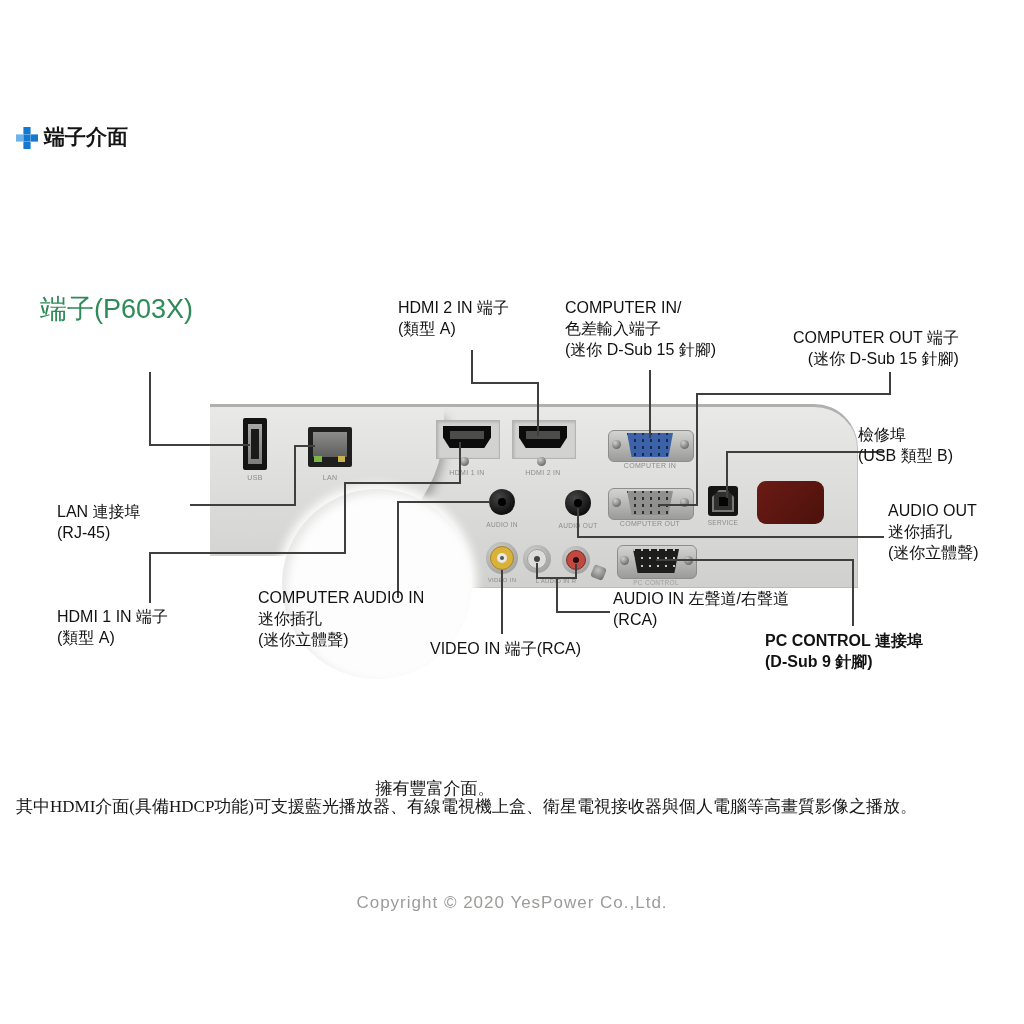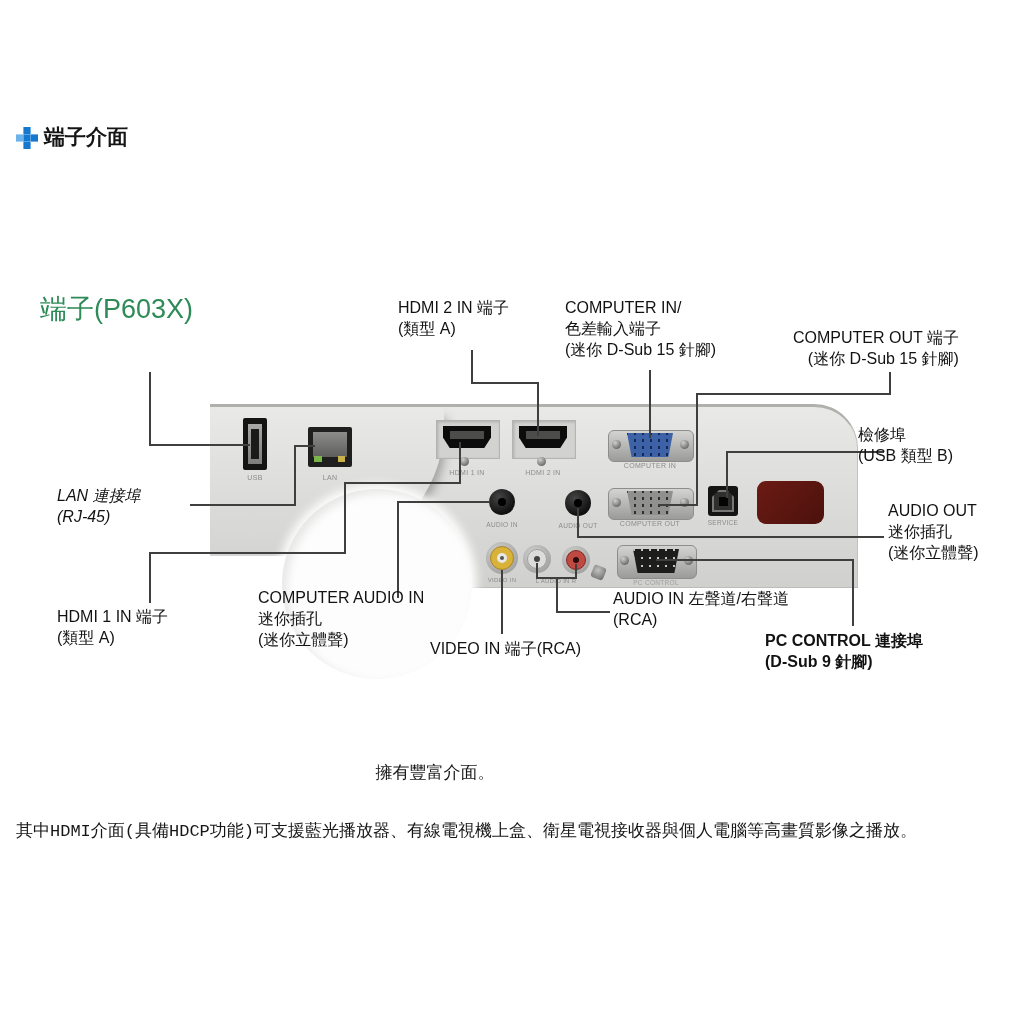--- a/index.html
+++ b/index.html
@@ -215,7 +215,7 @@
   <div class="callout" style="left:888px;top:500px;">AUDIO OUT
 迷你插孔
 (迷你立體聲)</div>
-  <div class="callout" style="left:57px;top:485px;font-style:italic;">LAN 連接埠
+  <div class="callout" style="left:57px;top:501px;">LAN 連接埠
 (RJ-45)</div>
   <div class="callout" style="left:57px;top:606px;">HDMI 1 IN 端子
 (類型 A)</div>

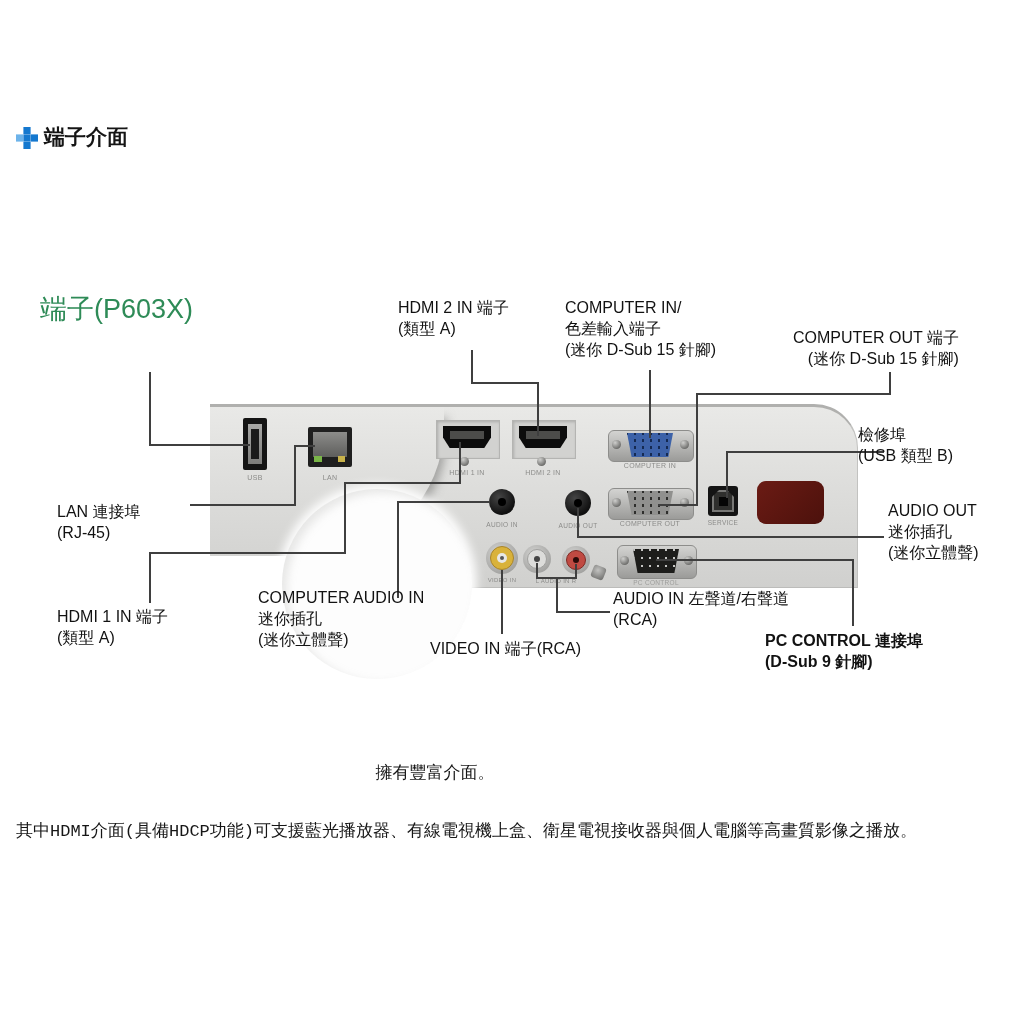--- a/index.html
+++ b/index.html
@@ -86,7 +86,7 @@
   .leader-lines{position:absolute;left:0;top:0;pointer-events:none;}
 
   
-  .tagline{position:absolute;left:0;top:761px;width:870px;text-align:center;font-size:17px;color:#161616;}
+  .tagline{position:absolute;left:0;top:777px;width:870px;text-align:center;font-size:17px;color:#161616;}
   .descline{position:absolute;left:0;top:819px;width:933px;text-align:center;font-size:17px;color:#161616;
             font-family:Liberation Mono, monospace;}
   .copyright{position:absolute;left:0;top:893px;width:1024px;text-align:center;font-size:17px;

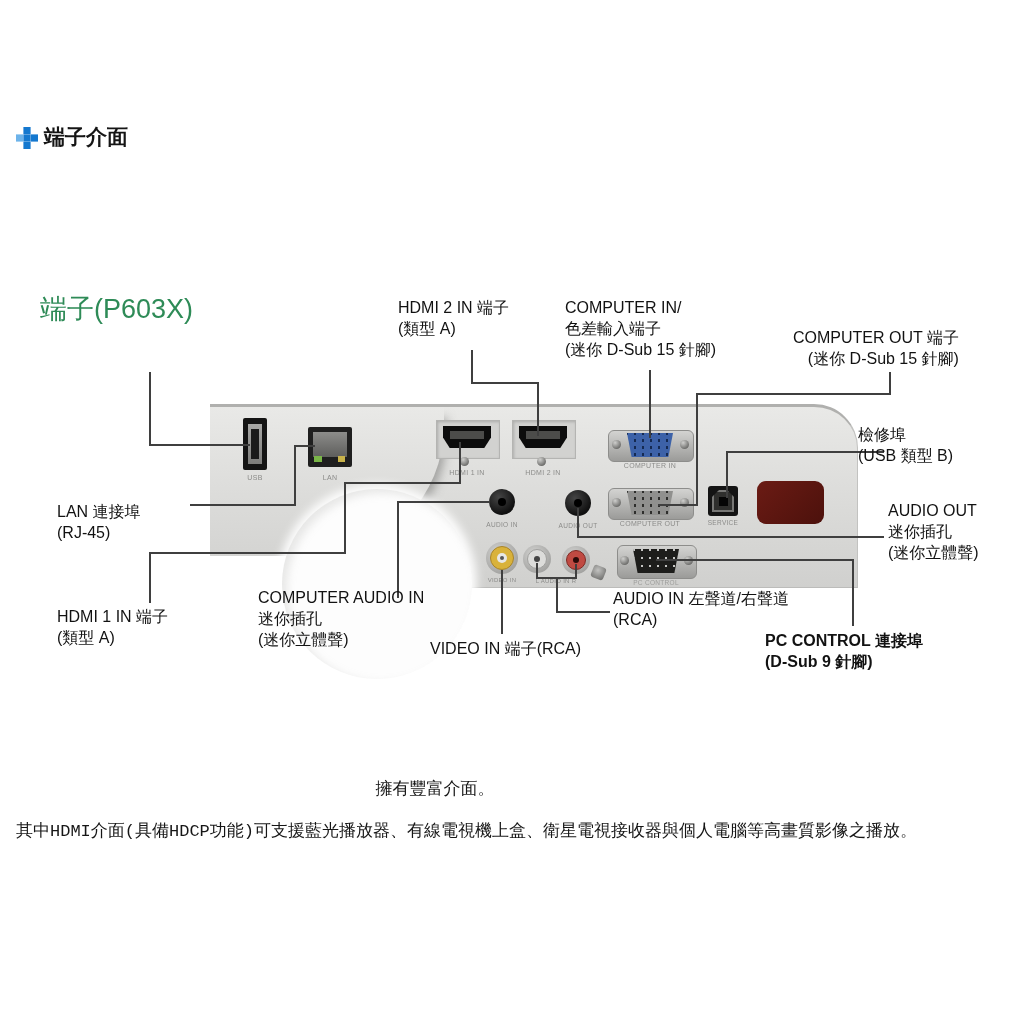--- a/index.html
+++ b/index.html
@@ -87,8 +87,8 @@
 
   
   .tagline{position:absolute;left:0;top:777px;width:870px;text-align:center;font-size:17px;color:#161616;}
-  .descline{position:absolute;left:0;top:819px;width:933px;text-align:center;font-size:17px;color:#161616;
-            font-family:Liberation Mono, monospace;}
+  .descline{position:absolute;left:0;top:795px;width:933px;text-align:center;font-size:17px;color:#161616;
+            font-family:Liberation Serif, serif;}
   .copyright{position:absolute;left:0;top:893px;width:1024px;text-align:center;font-size:17px;
              color:#9b9b99;letter-spacing:1px;}
 </style>

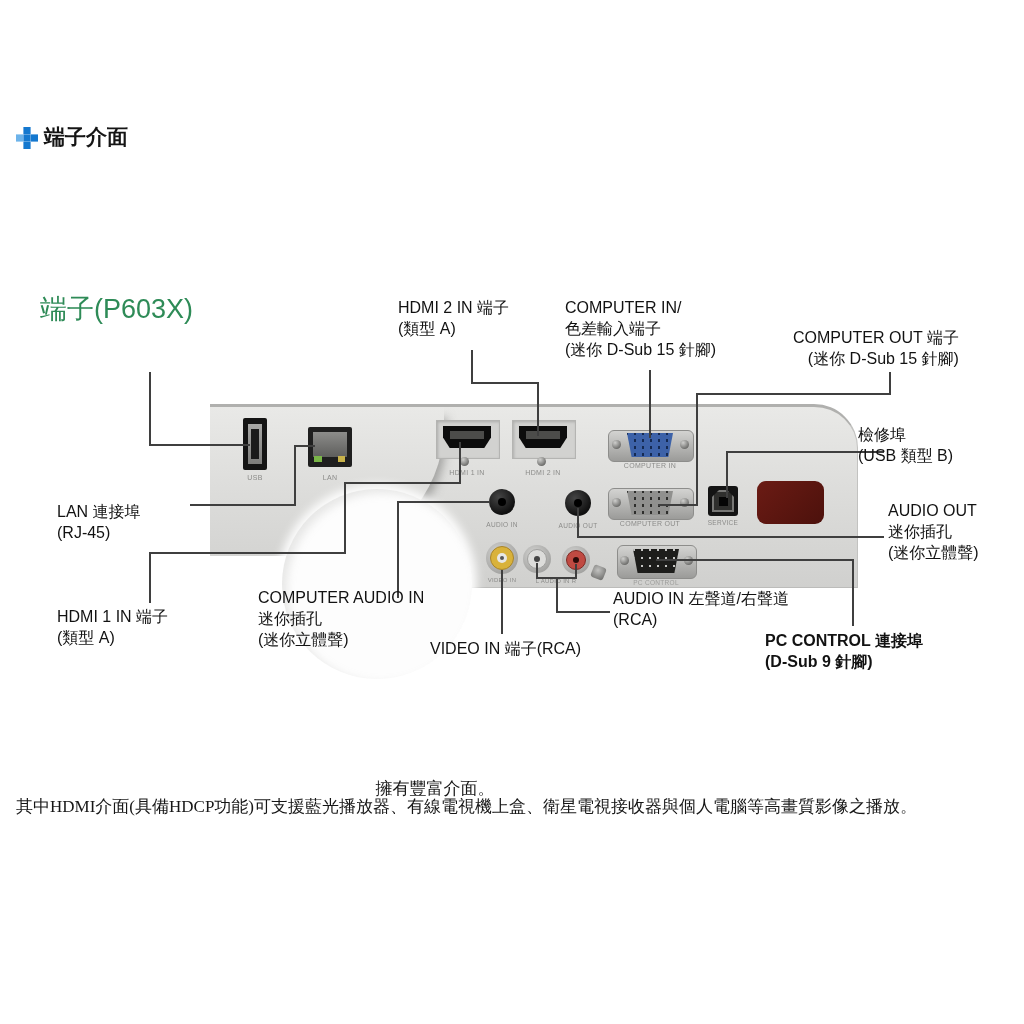--- a/index.html
+++ b/index.html
@@ -230,6 +230,7 @@
 
   <div class="tagline">擁有豐富介面。</div>
   <div class="descline">其中HDMI介面(具備HDCP功能)可支援藍光播放器、有線電視機上盒、衛星電視接收器與個人電腦等高畫質影像之播放。</div>
+  <div class="copyright">Copyright © 2020 YesPower Co.,Ltd.</div>
 
 </div>
 

